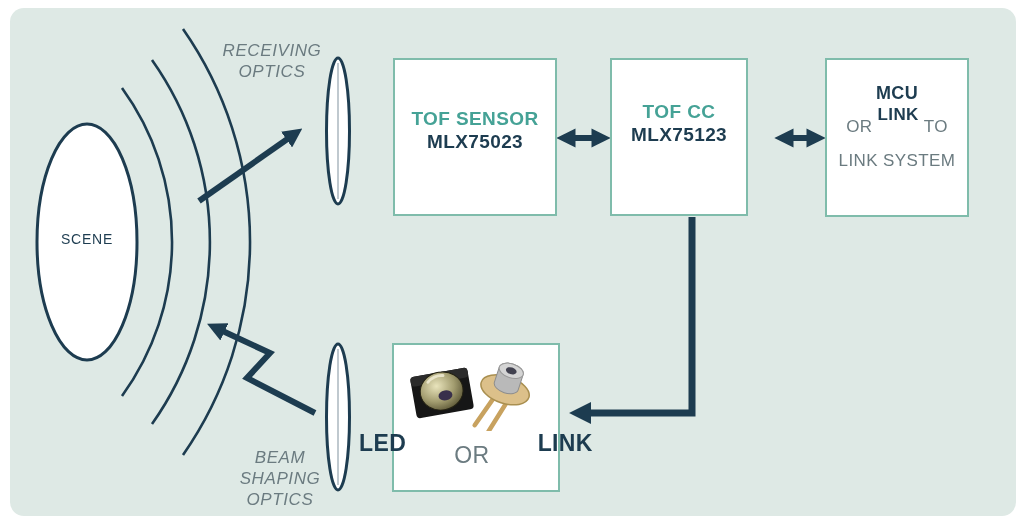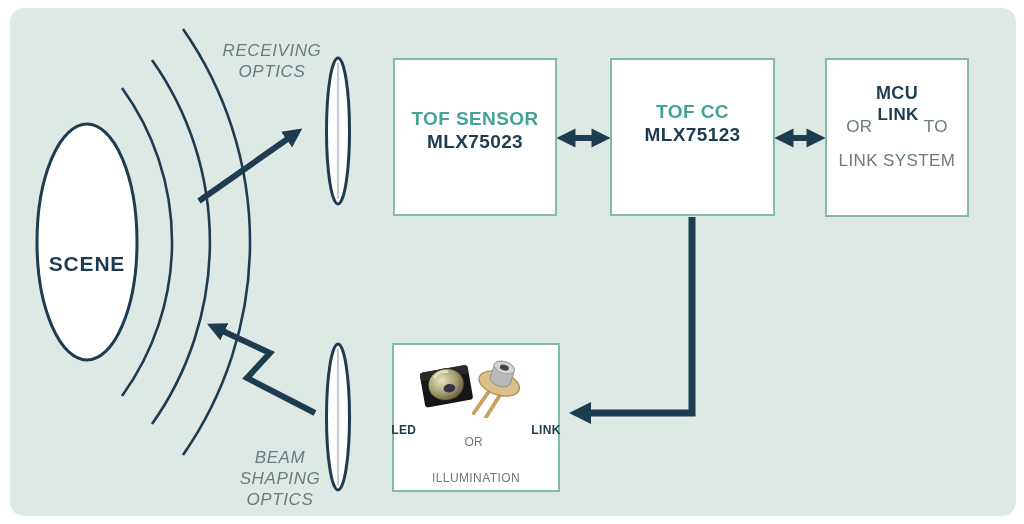--- a/index.html
+++ b/index.html
@@ -88,7 +88,7 @@
     <div class="part">MLX75023</div>
   </div>
 
-  <div class="box" style="left:610px;top:58px;width:165px;height:158px;padding-bottom:28px;">
+  <div class="box" style="left:610px;top:58px;width:138px;height:158px;padding-bottom:28px;">
     <div class="title">TOF CC</div>
     <div class="part">MLX75123</div>
   </div>

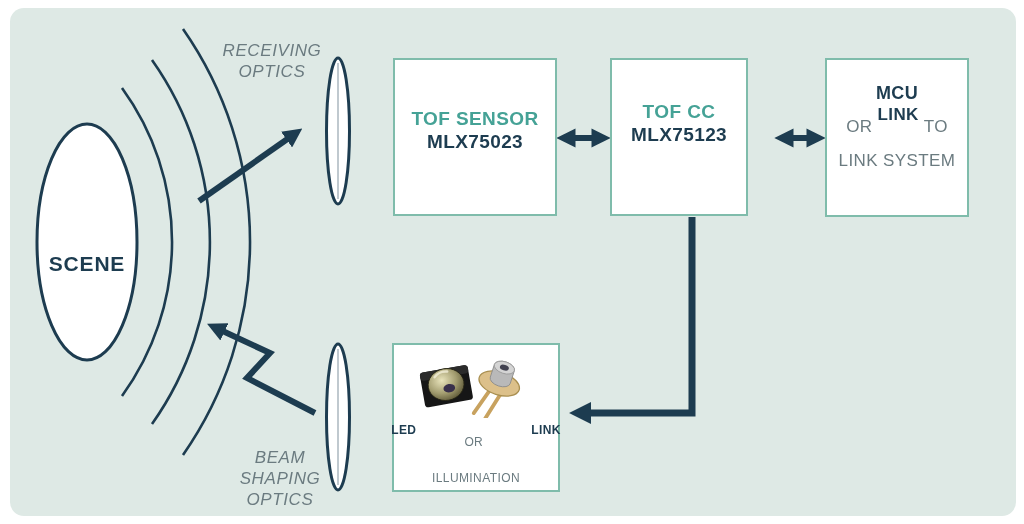--- a/index.html
+++ b/index.html
@@ -21,8 +21,8 @@
   #mcu-box .l1{font-size:18px;}
   #illum-box{justify-content:flex-start;padding-top:6px;}
   #illum-box .txt{font-size:12px;line-height:24px;letter-spacing:0.4px;gap:48px;}
-  #scene-label{position:absolute;color:#1d3c50;font-weight:bold;font-size:21px;
-    letter-spacing:0.8px;text-align:center;margin-top:21px;}
+  #scene-label{position:absolute;color:#1d3c50;font-weight:normal;font-size:14px;
+    letter-spacing:0.8px;text-align:center;}
 </style>
 </head>
 <body>

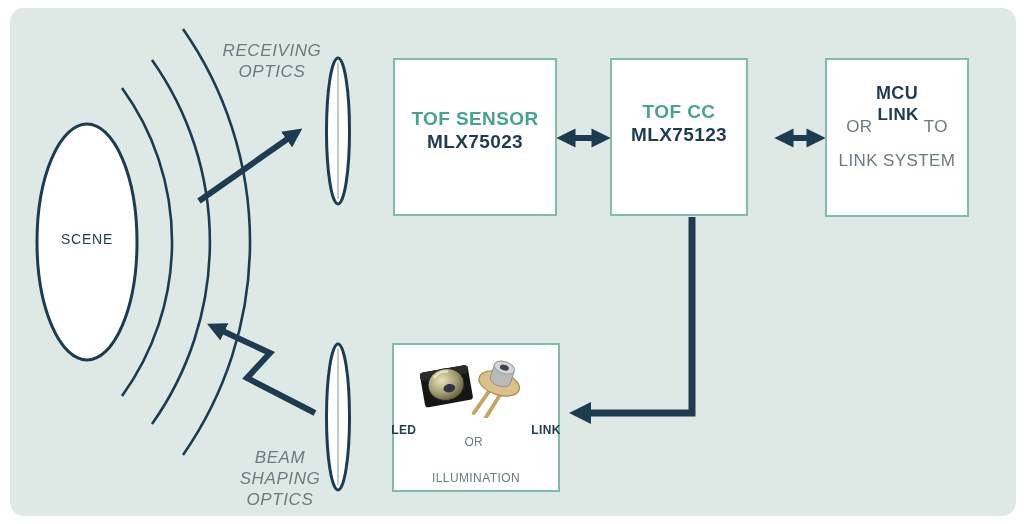--- a/index.html
+++ b/index.html
@@ -20,7 +20,7 @@
   #mcu-box{font-size:17px;line-height:21.5px;letter-spacing:0.4px;}
   #mcu-box .l1{font-size:18px;}
   #illum-box{justify-content:flex-start;padding-top:6px;}
-  #illum-box .txt{font-size:12px;line-height:24px;letter-spacing:0.4px;gap:48px;}
+  #illum-box .txt{font-size:23px;line-height:24px;letter-spacing:0.4px;gap:48px;}
   #scene-label{position:absolute;color:#1d3c50;font-weight:normal;font-size:14px;
     letter-spacing:0.8px;text-align:center;}
 </style>

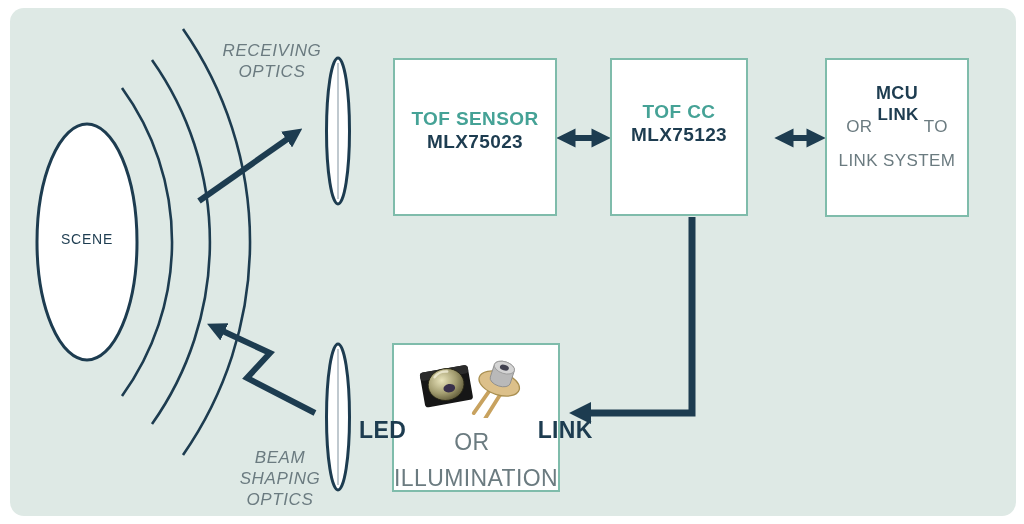--- a/index.html
+++ b/index.html
@@ -128,7 +128,6 @@
       <span class="gray-r">OR</span>
       <span class="navy-b">LINK</span>
     </div>
-    <div class="gray-r txt">ILLUMINATION</div>
   </div>
 </div>
 

